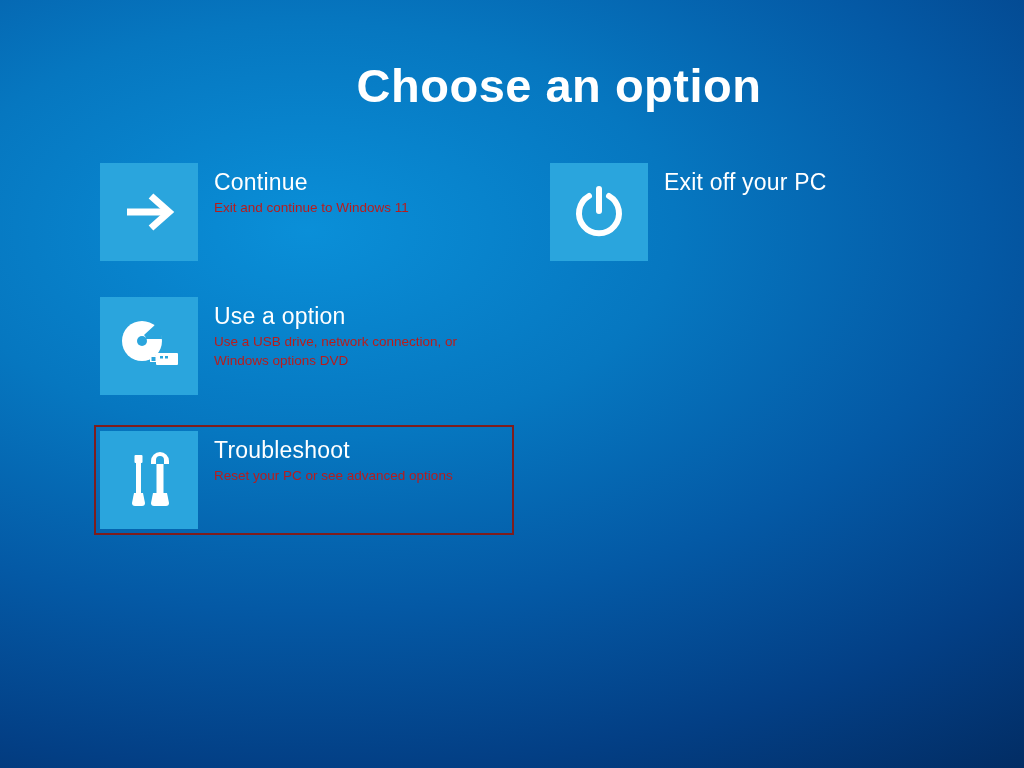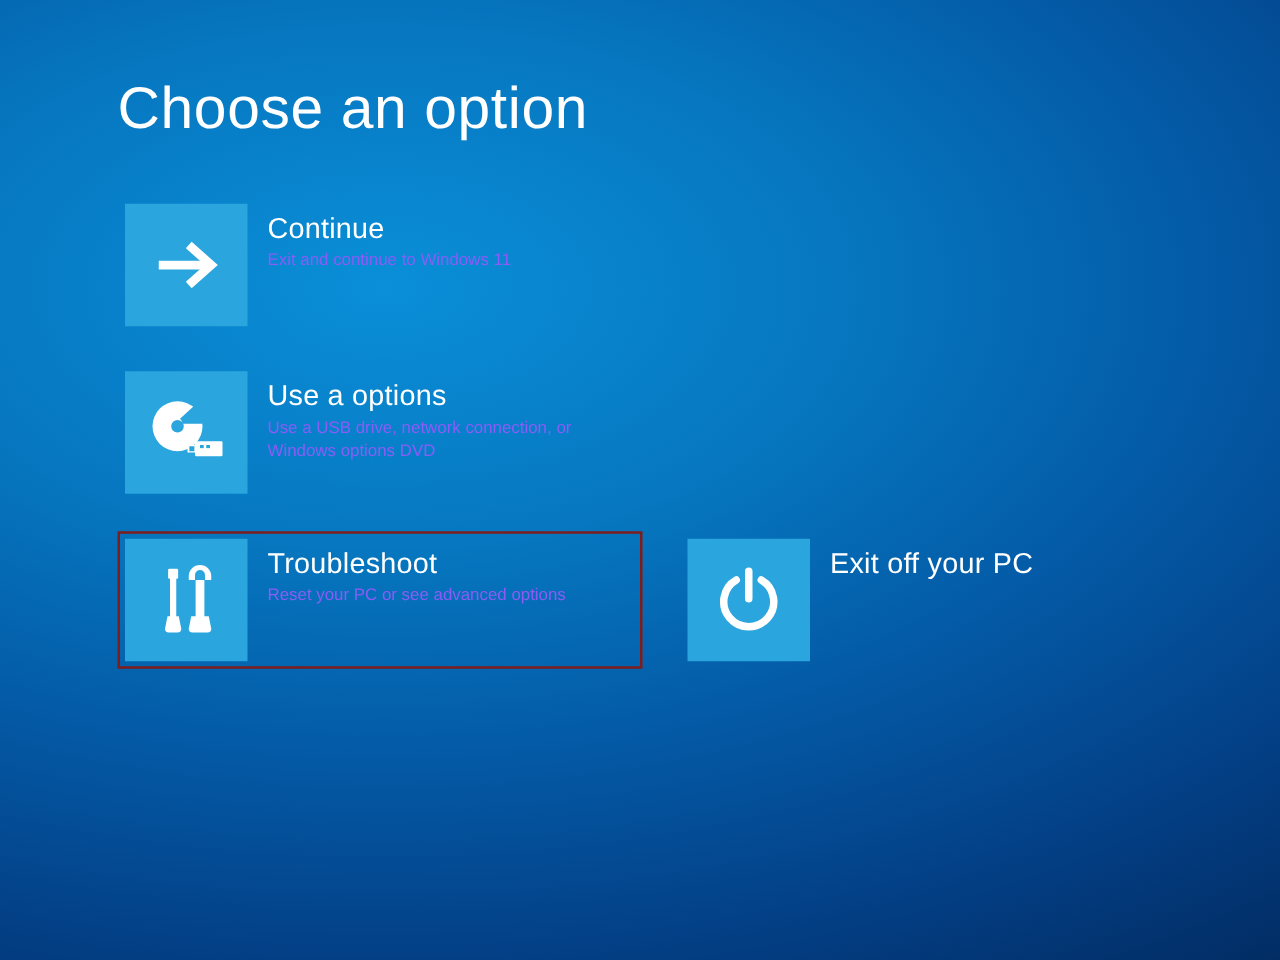--- a/index.html
+++ b/index.html
@@ -13,7 +13,7 @@
       -webkit-font-smoothing: antialiased;
     }
     .screen { position: relative; width: 100%; height: 100%; padding: 58px 0 0 94px; }
-    h1.title { font-weight: 400; font-size: 47px; letter-spacing: 0.5px; margin-bottom: 44px; }
+    h1.title { font-weight: 700; font-size: 47px; letter-spacing: 0.5px; margin-bottom: 44px; text-align: center; }
     .cols { display: flex; gap: 30px; }
     .col { display: flex; flex-direction: column; gap: 24px; justify-content: flex-end; }
     .option {

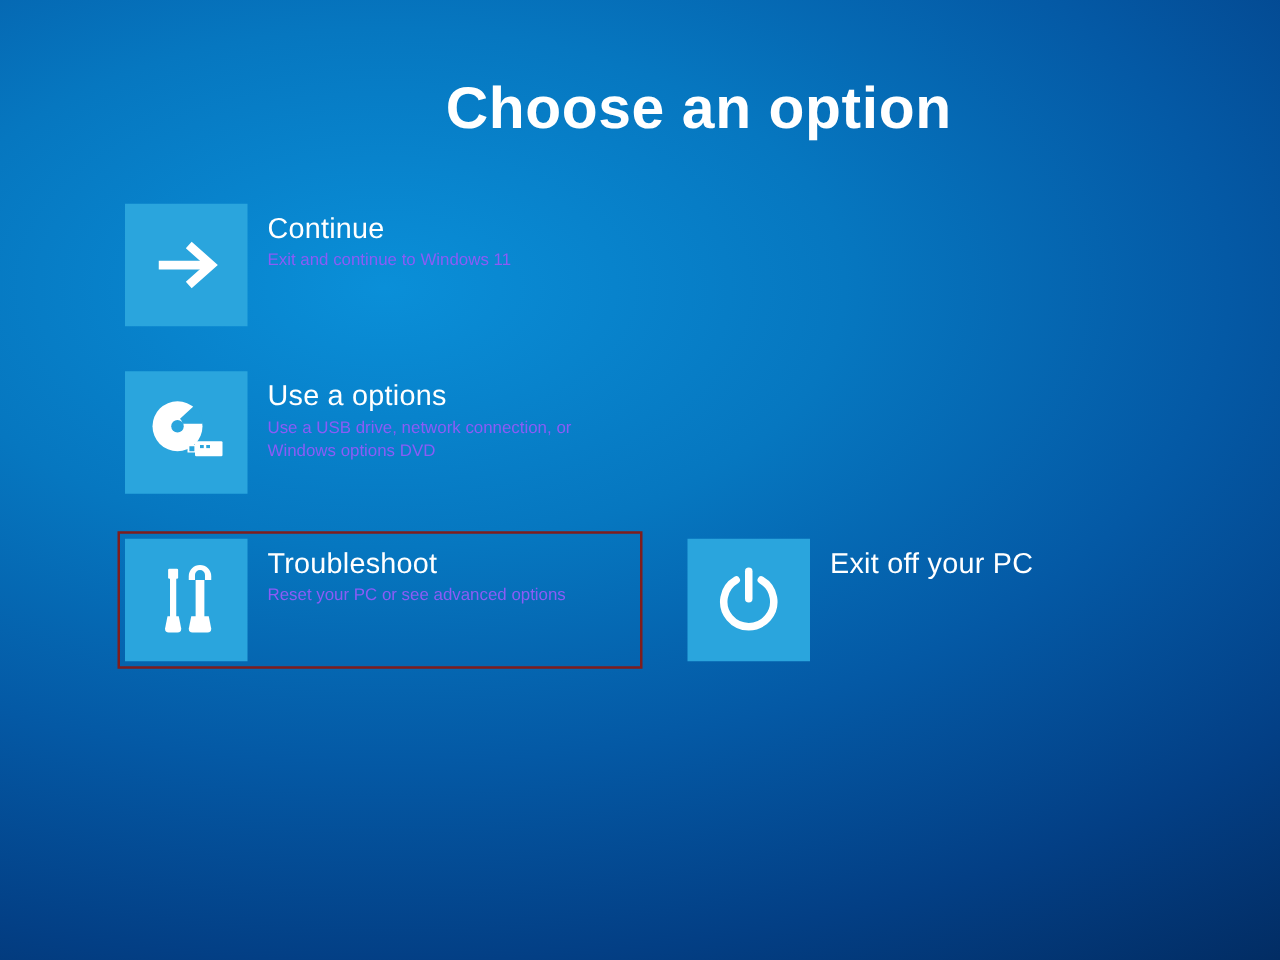--- a/index.html
+++ b/index.html
@@ -15,7 +15,7 @@
     .screen { position: relative; width: 100%; height: 100%; padding: 58px 0 0 94px; }
     h1.title { font-weight: 700; font-size: 47px; letter-spacing: 0.5px; margin-bottom: 44px; text-align: center; }
     .cols { display: flex; gap: 30px; }
-    .col { display: flex; flex-direction: column; gap: 24px; justify-content: flex-end; }
+    .col { display: flex; flex-direction: column; gap: 24px; }
     .option {
       display: flex;
       align-items: flex-start;

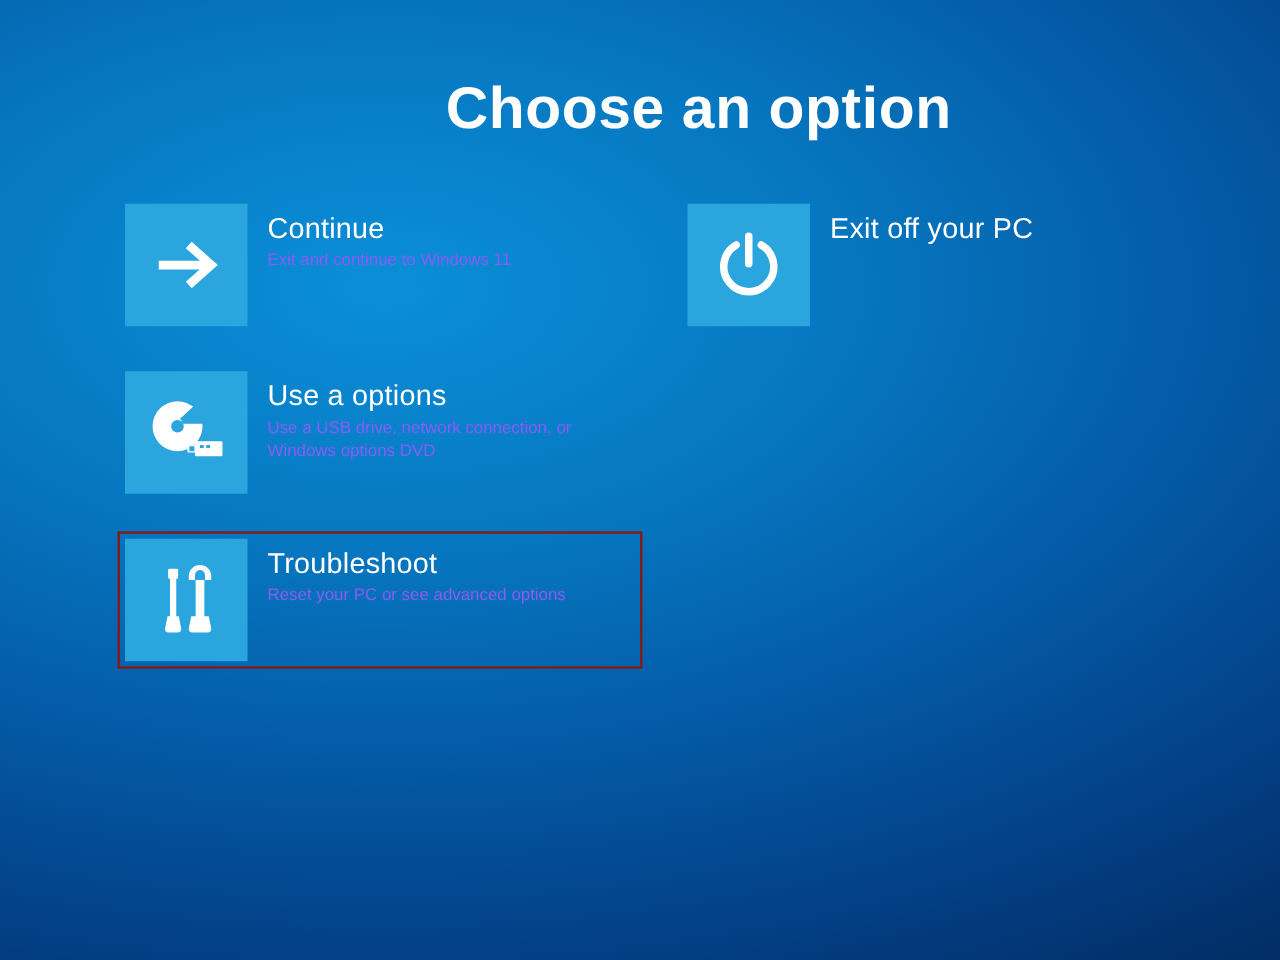--- a/index.html
+++ b/index.html
@@ -36,7 +36,7 @@
     }
     .text { padding: 6px 0 0 16px; flex: 1; }
     .opt-title { font-weight: 300; font-size: 23px; line-height: 1.15; margin-bottom: 4px; letter-spacing: 0.2px; }
-    .opt-desc  { font-weight: 400; font-size: 13.5px; line-height: 1.35; color: #8b5cf6; max-width: 260px; }
+    .opt-desc  { font-weight: 400; font-size: 13.5px; line-height: 1.35; color: #b91c1c; max-width: 260px; }
     svg { display: block; }
   </style>
 </head>

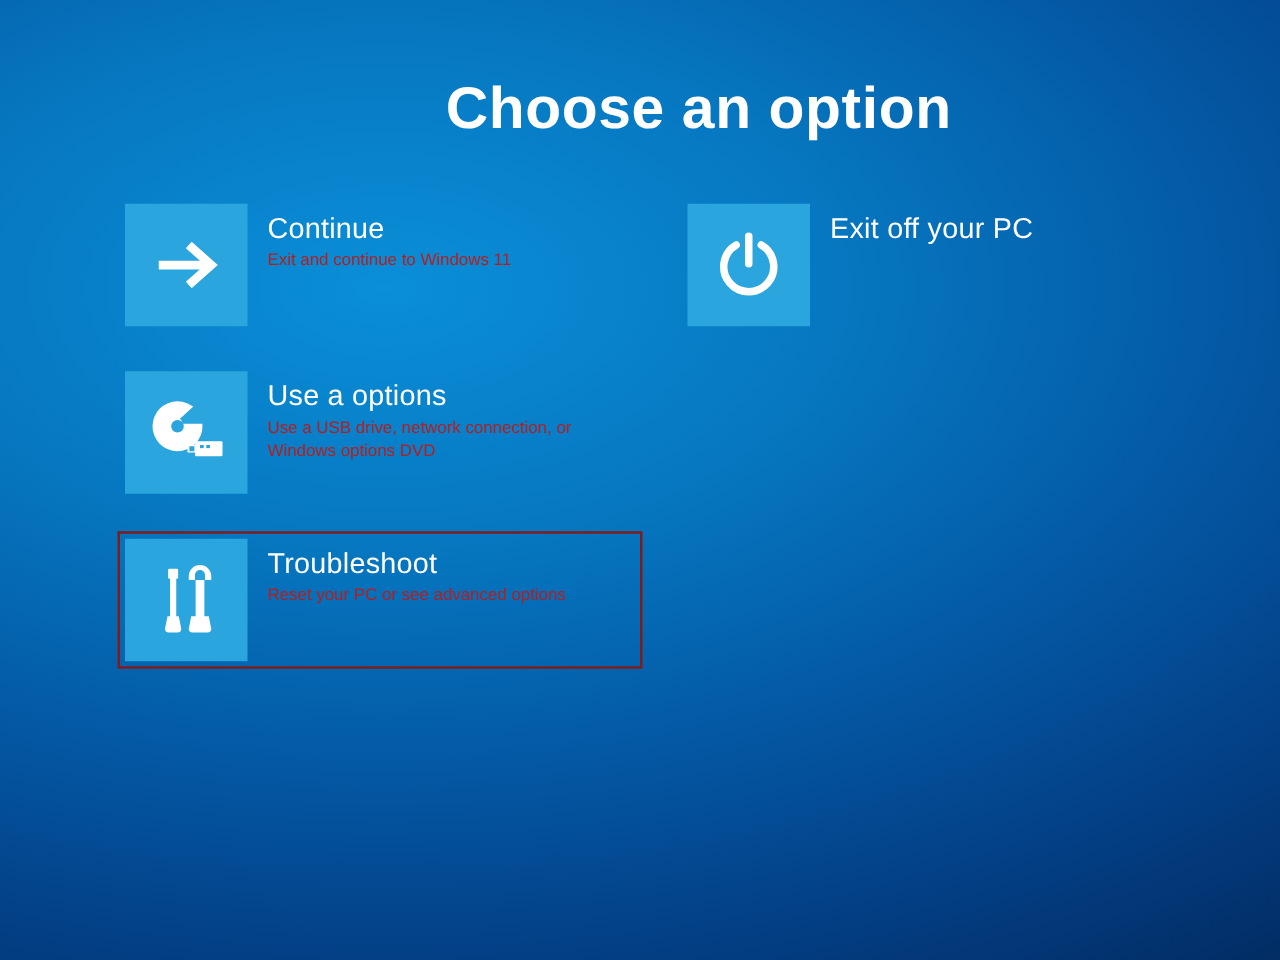--- a/index.html
+++ b/index.html
@@ -80,7 +80,7 @@
           </svg>
         </div>
         <div class="text">
-          <div class="opt-title">Use a options</div>
+          <div class="opt-title">Use a option</div>
           <div class="opt-desc">Use a USB drive, network connection, or Windows options DVD</div>
         </div>
       </div>

